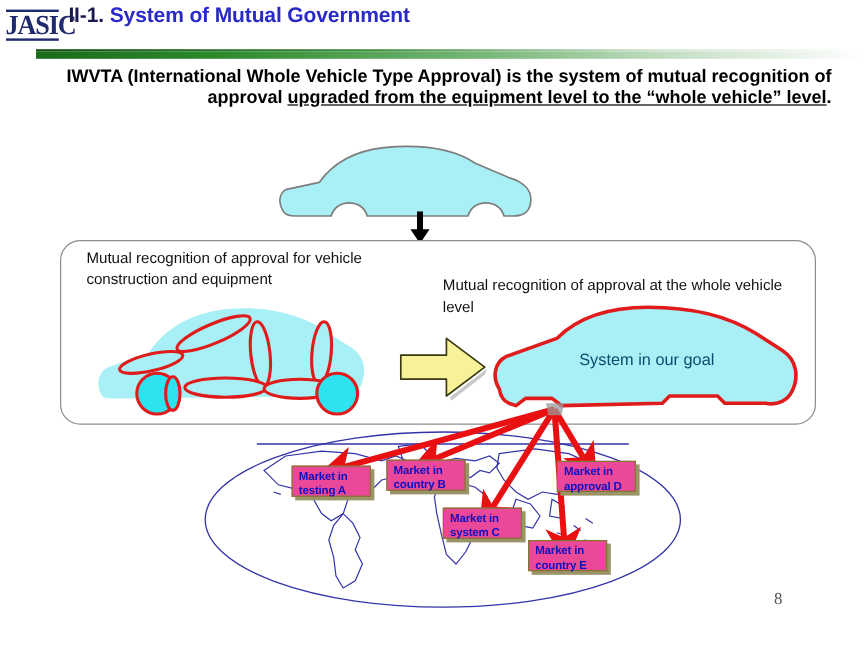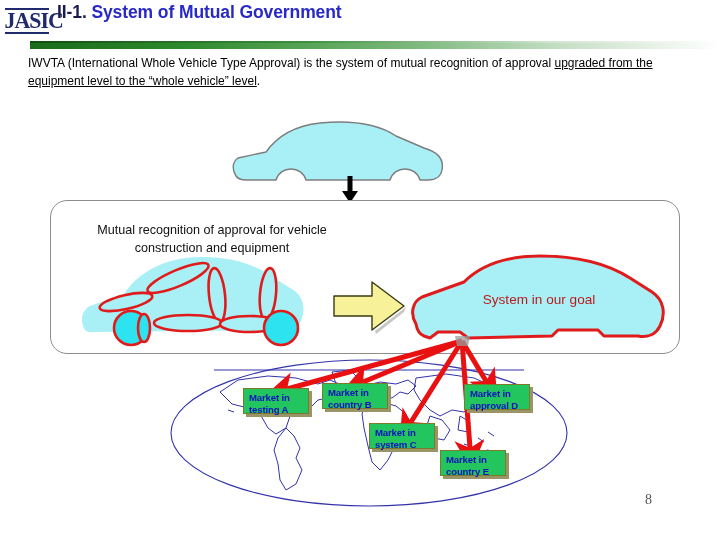--- a/index.html
+++ b/index.html
@@ -44,7 +44,7 @@
   
   .lead{
     position:absolute;left:28px;top:55px;width:665px;
-    font-size:12px;font-weight:normal;line-height:17.5px;color:#000;
+    font-size:15px;font-weight:bold;line-height:17.5px;color:#000;text-align:right;
   }
   .lead u{text-decoration:underline;}
 

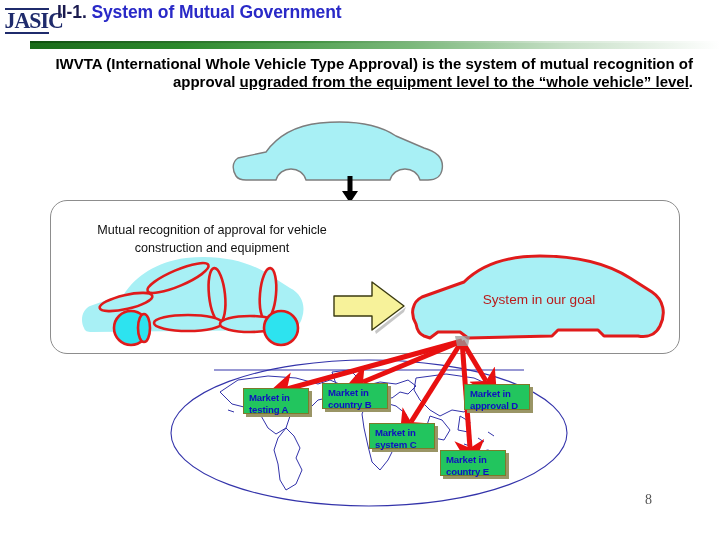--- a/index.html
+++ b/index.html
@@ -63,8 +63,8 @@
     border:1.2px solid #8d8d8d;border-radius:17px;background:#fff;
   }
   .panel-l-text{
-    position:absolute;left:72px;top:221px;width:280px;
-    text-align:center;font-size:12.6px;line-height:18px;color:#111;
+    position:absolute;left:72px;top:206px;width:280px;
+    font-size:12.6px;line-height:18px;color:#111;
   }
   .panel-r-t1{
     position:absolute;left:369px;top:203px;width:320px;

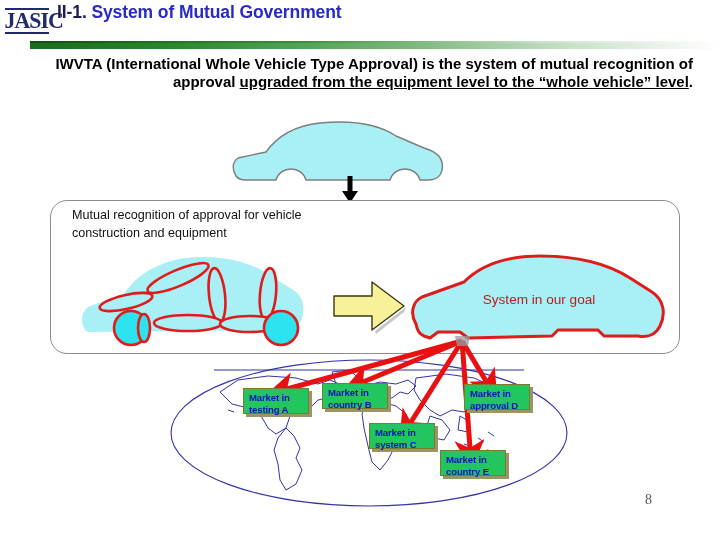--- a/index.html
+++ b/index.html
@@ -143,6 +143,7 @@
   <div class="panel"></div>
 
   <div class="panel-l-text">Mutual recognition of approval for vehicle construction and equipment</div>
+  <div class="panel-r-t2">Mutual recognition of approval at the whole vehicle level</div>
 
   <svg class="leftcar" viewBox="0 0 230 100">
     <path d="M6,80 C2,72 4,62 12,58 L46,46 C58,28 78,14 108,10

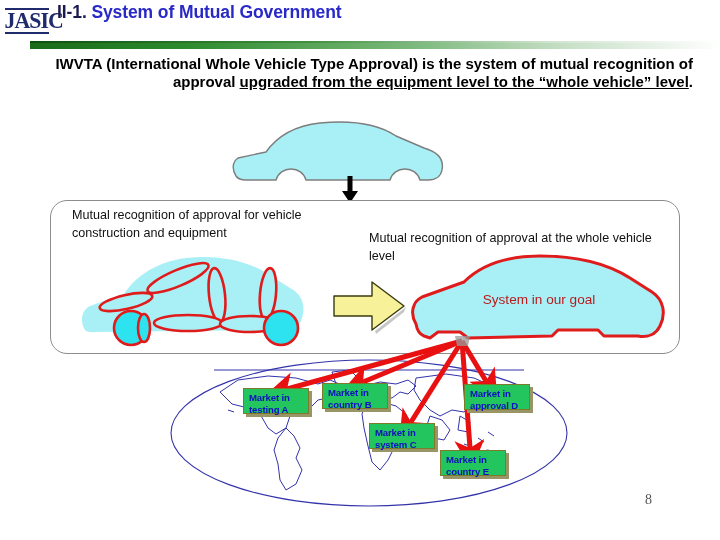--- a/index.html
+++ b/index.html
@@ -79,7 +79,7 @@
   .rightcar{position:absolute;left:408px;top:252px;width:262px;height:96px;}
   .rightcar-label{
     position:absolute;left:408px;top:292px;width:262px;
-    text-align:center;font-size:13.6px;color:#b91c1c;
+    text-align:center;font-size:13.6px;color:#0c4a6e;
   }
 
   

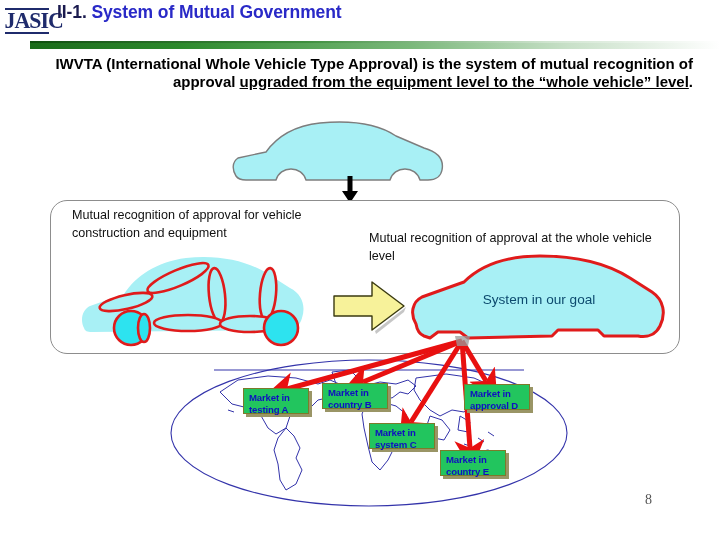--- a/index.html
+++ b/index.html
@@ -91,7 +91,7 @@
   
   .mbox{
     position:absolute;
-    background:#22c55e;
+    background:#ec4899;
     border:1.5px solid #7d7a2a;
     box-shadow:3px 3px 0 0 #9a9566;
     font-size:9.6px;font-weight:bold;color:#1010c0;

